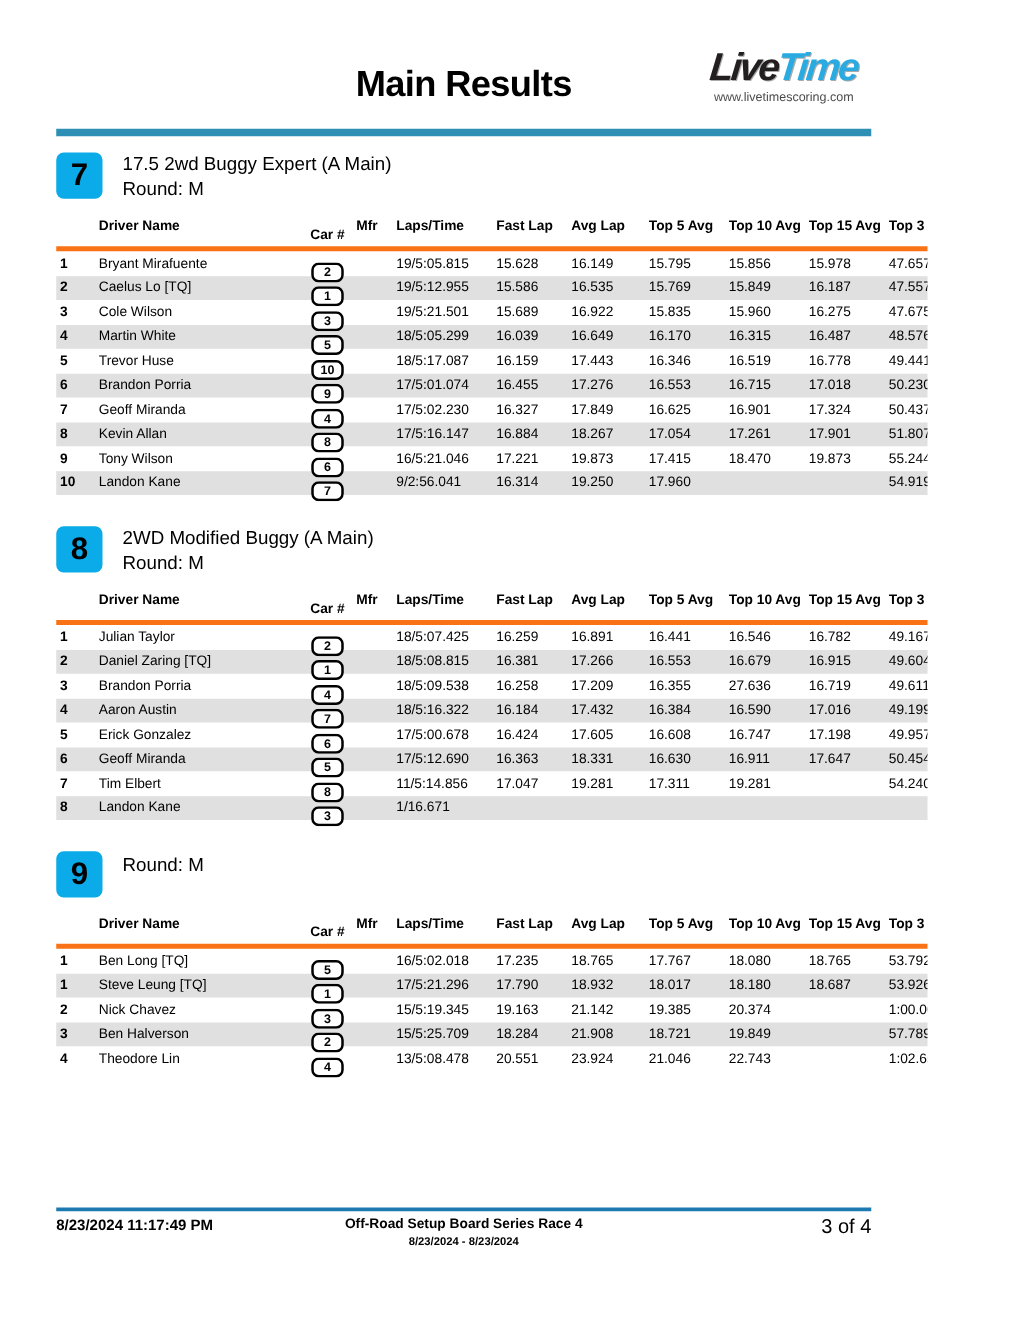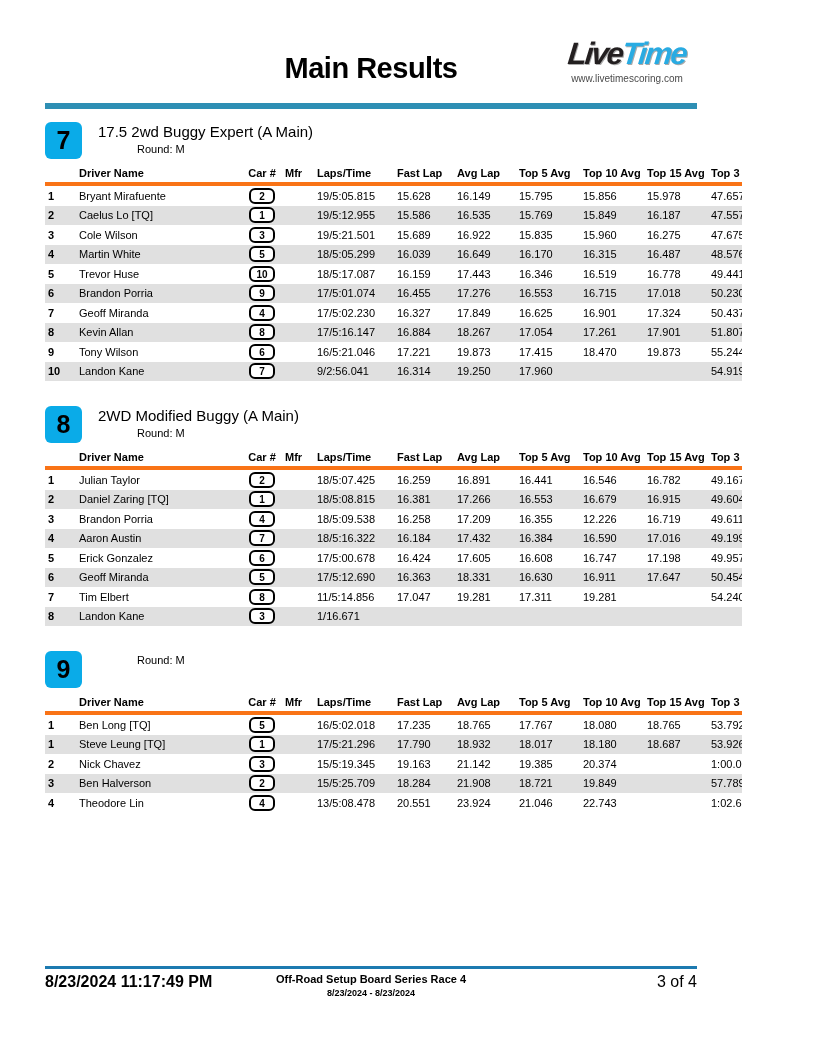--- a/index.html
+++ b/index.html
@@ -34,7 +34,7 @@
   }
   .section-titles { margin-left:16px; padding-top:1px; }
   .section-title { font-size:15px; font-weight:normal; line-height:1.2; }
-  .round-label { font-size:11px; margin-top:2px;margin-left:39px; }
+  .round-label { font-size:15px; margin-top:2px; }
   
   .rtable { width:730px; }
   .thead, .trow {

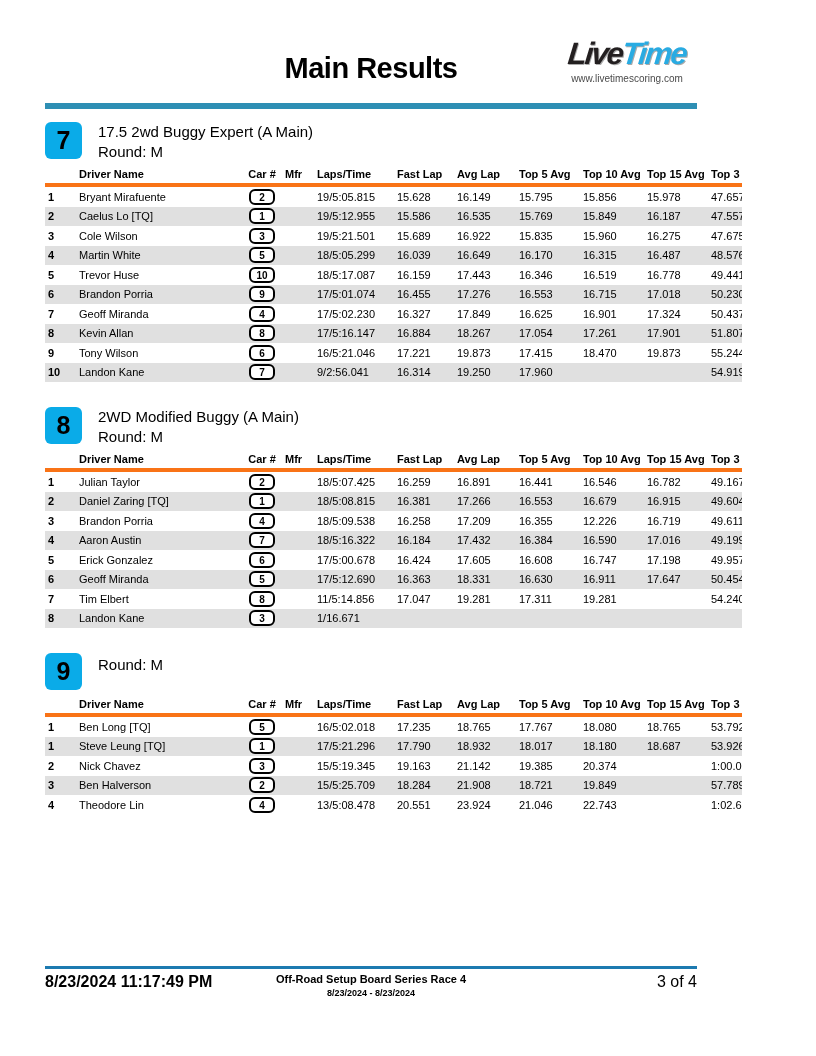--- a/index.html
+++ b/index.html
@@ -48,7 +48,7 @@
   .trow.alt { background:#e0e0e0; }
   .cell { overflow:hidden; white-space:nowrap; }
   .c0 { font-weight:bold; padding-left:3px; }
-  .c2 { text-align:center; }
+  .c2 { text-align:center;margin-top:14px; }
   .car-badge {
     display:inline-block; border:2px solid #000; border-radius:6px; background:#fff;
     font-weight:bold; font-size:10px; line-height:11px; padding:1px 5px 0 5px;

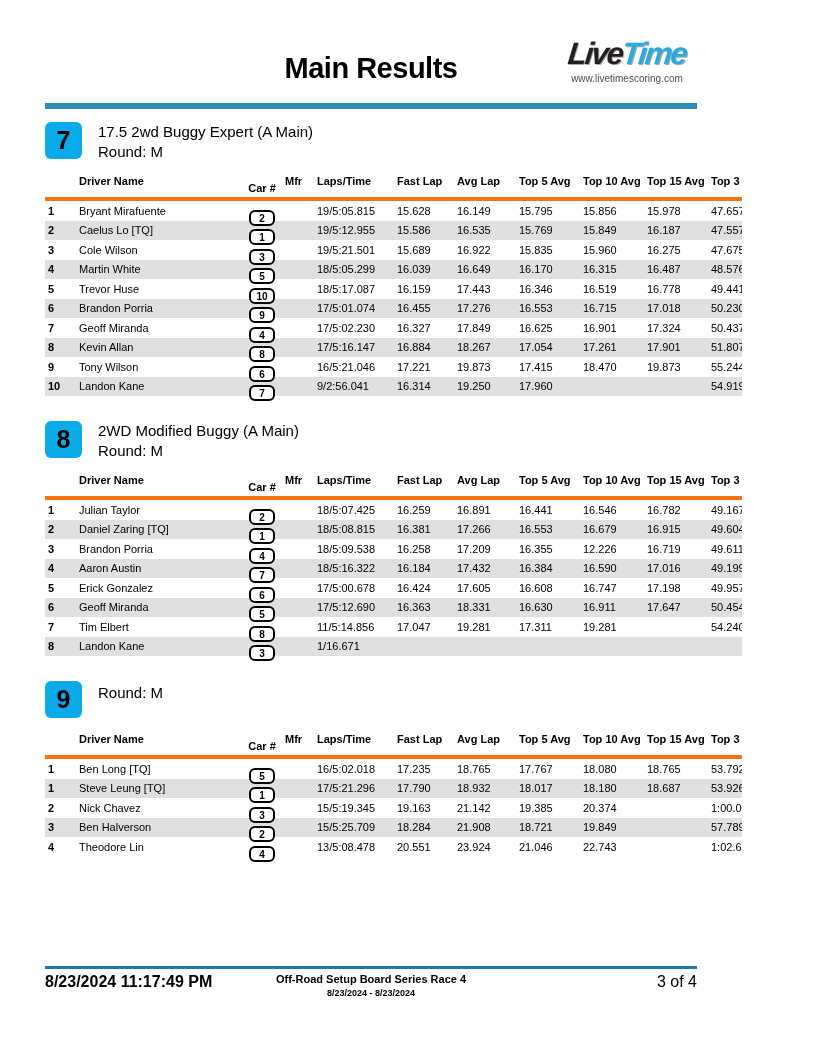--- a/index.html
+++ b/index.html
@@ -291,7 +291,7 @@
             <span class="cell c5">16.258</span>
             <span class="cell c6">17.209</span>
             <span class="cell c7">16.355</span>
-            <span class="cell c8">12.226</span>
+            <span class="cell c8">27.636</span>
             <span class="cell c9">16.719</span>
             <span class="cell c10">49.611</span>
           </div>

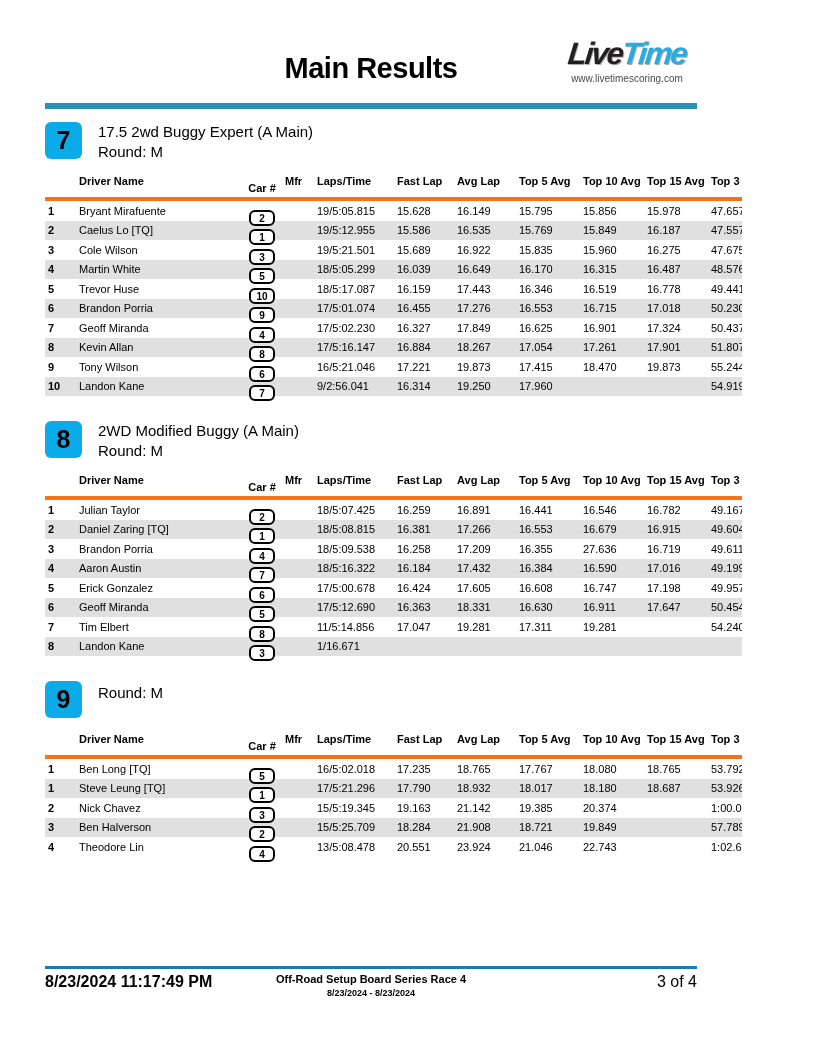--- a/index.html
+++ b/index.html
@@ -58,7 +58,7 @@
   .footer { position:absolute; left:45px; right:45px; top:966px; }
   .footer-rule { height:3px; background:#1c7ab0; margin-bottom:4px; }
   .footer-row { display:grid; grid-template-columns:1fr auto 1fr; align-items:start; }
-  .f-left  { font-size:16px; font-weight:bold; justify-self:start; }
+  .f-left  { font-size:12px; font-weight:bold; justify-self:start; }
   .f-center { text-align:center; }
   .f-event { font-size:11px; font-weight:bold; }
   .f-dates { font-size:9px; font-weight:bold; margin-top:3px; }

